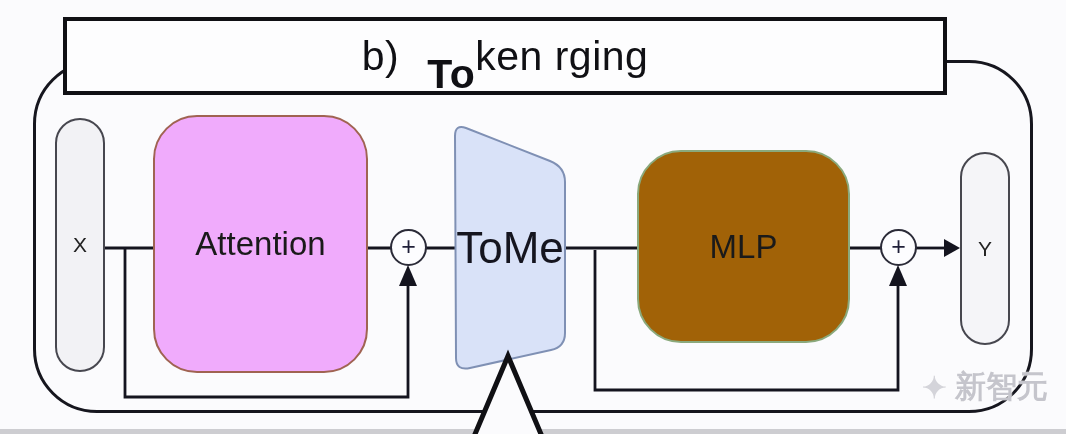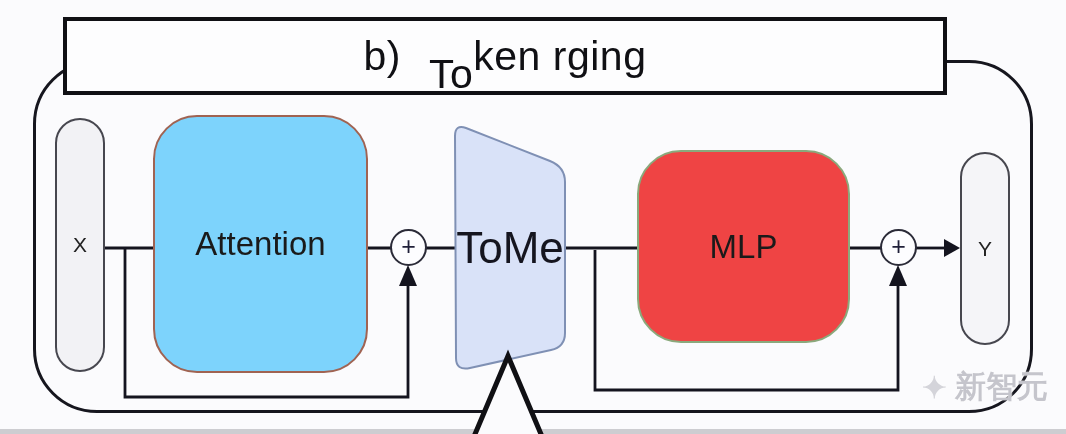--- a/index.html
+++ b/index.html
@@ -51,7 +51,7 @@
     font-size:41px;color:#101014;letter-spacing:0.5px;white-space:pre;
   }
   .title-box .prefix{margin-right:28px;}
-  .title-box .b{font-weight:normal;margin-top:36px;}
+  .title-box .b{font-weight:bold;margin-top:36px;}
   
   .watermark{
     position:absolute;right:18px;bottom:26px;z-index:5;display:flex;align-items:center;gap:8px;

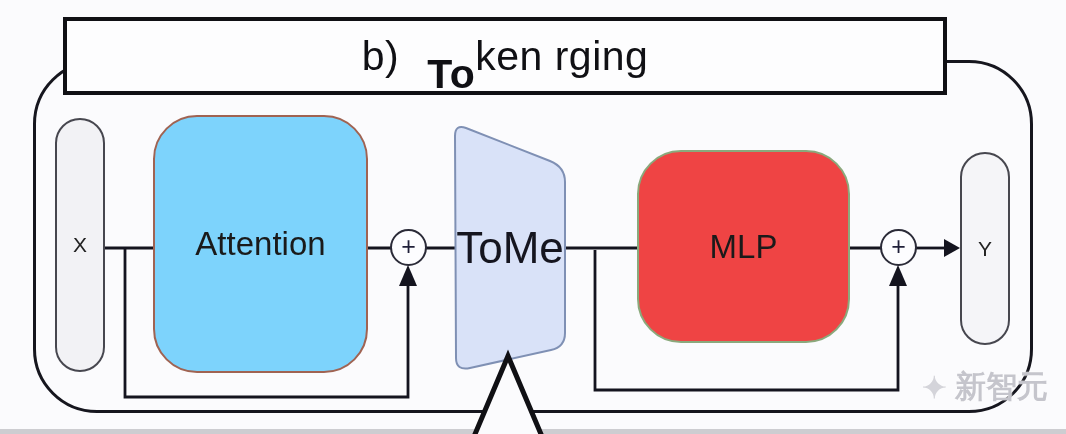--- a/index.html
+++ b/index.html
@@ -27,7 +27,7 @@
   .pill-y{left:960px;top:152px;height:193px;background:#f5f5f8;}
   .attn{
     left:153px;top:115px;width:215px;height:258px;border-radius:44px;
-    background:#7dd3fc;border:2.5px solid #a06352;font-size:33px;
+    background:#f0abfc;border:2.5px solid #a06352;font-size:33px;
   }
   .mlp{
     left:637px;top:150px;width:213px;height:193px;border-radius:44px;

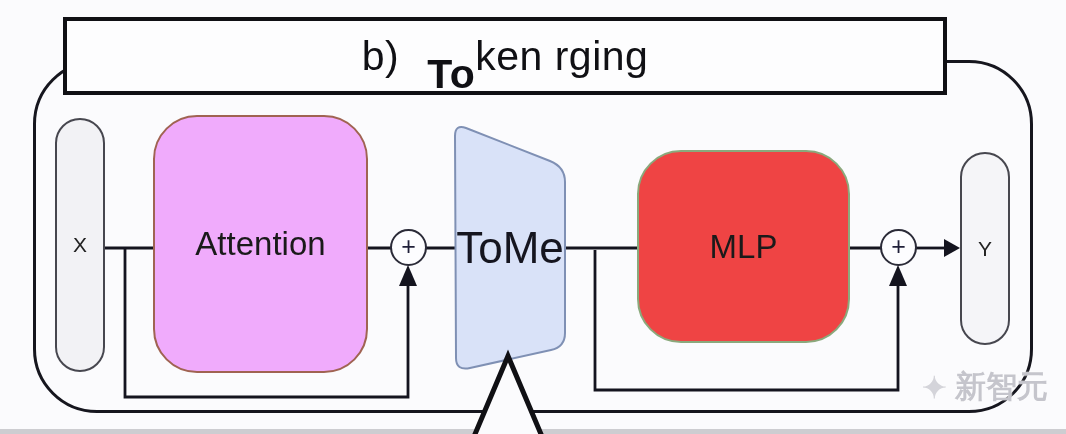--- a/index.html
+++ b/index.html
@@ -31,7 +31,7 @@
   }
   .mlp{
     left:637px;top:150px;width:213px;height:193px;border-radius:44px;
-    background:#ef4444;border:2.5px solid #8aa97c;font-size:33px;
+    background:#a16207;border:2.5px solid #8aa97c;font-size:33px;
   }
   .tome-label{
     left:452px;top:229px;width:116px;height:38px;font-size:44px;color:#15151f;z-index:3;

